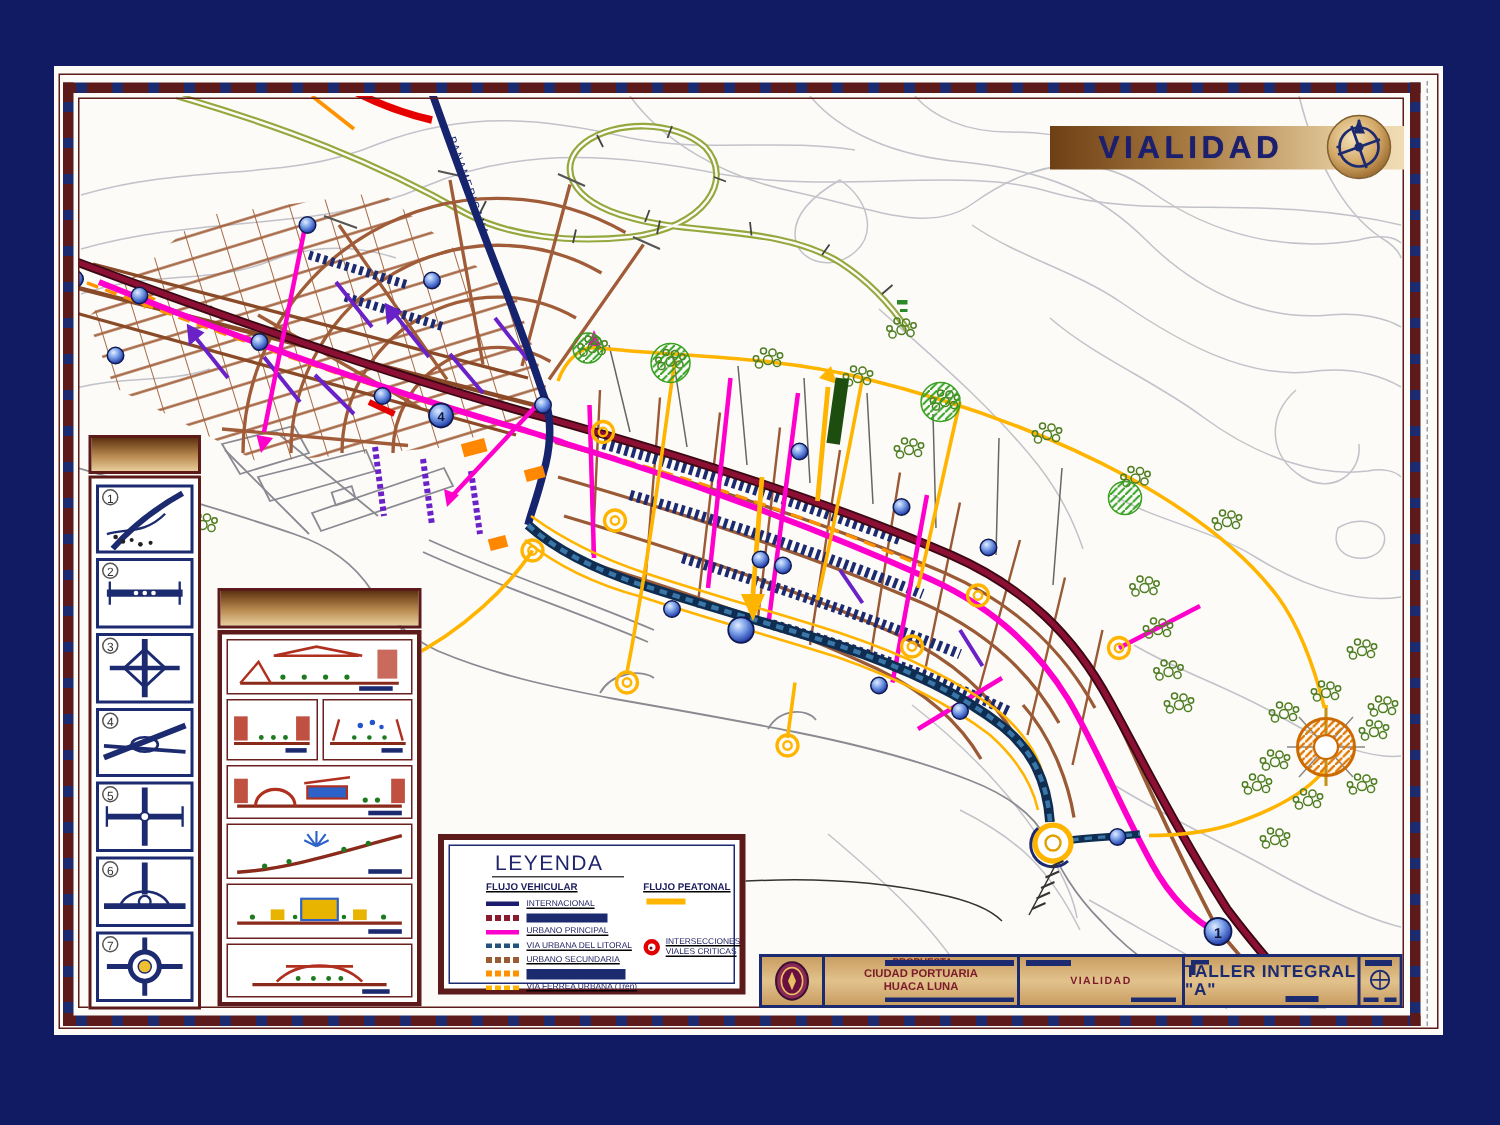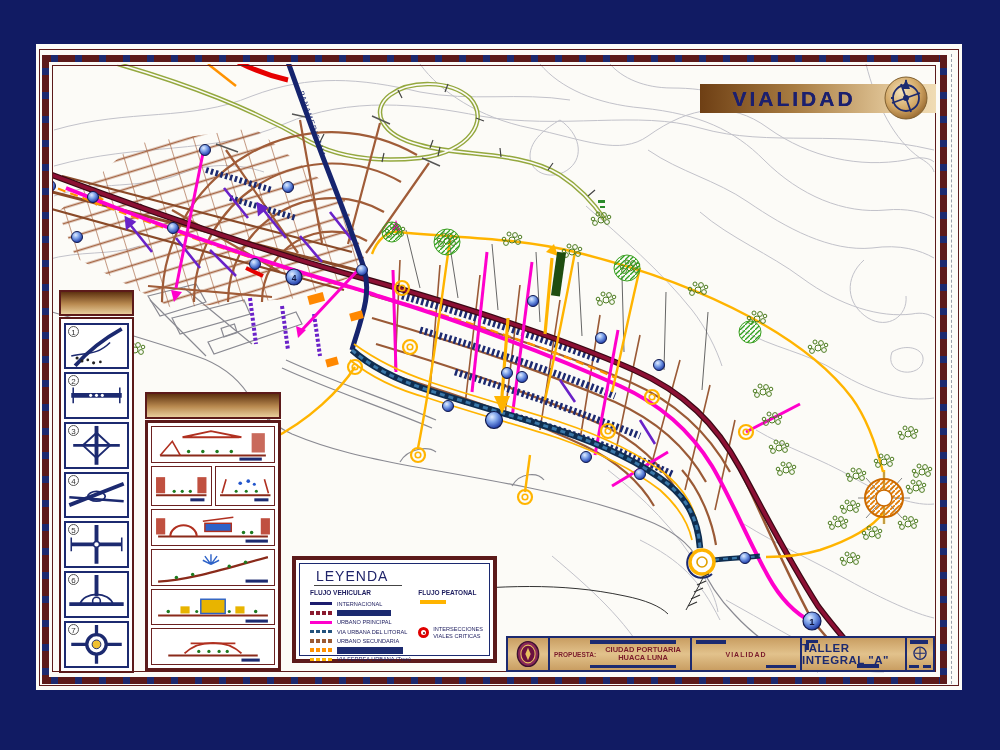--- a/index.html
+++ b/index.html
@@ -56,7 +56,7 @@
   
   .legend{position:absolute;left:292px;top:556px;width:205px;height:107px;
       background:#fff;border:4px solid #5c1a1a;padding:3px;}
-  .legend .inner{border:1px solid #1c2a70;width:100%;height:100%;padding:3px 6px 2px 10px;position:relative;}
+  .legend .inner{border:1px solid #1c2a70;width:100%;height:100%;padding:3px 6px 2px 24px;position:relative;text-decoration:underline;}
   .legend .title{font-size:14px;color:#20246a;letter-spacing:1px;border-bottom:1.5px solid #444;
       display:inline-block;padding:0 14px 1px 2px;margin-left:4px;}
   .lg-cols{display:flex;margin-top:3px;}

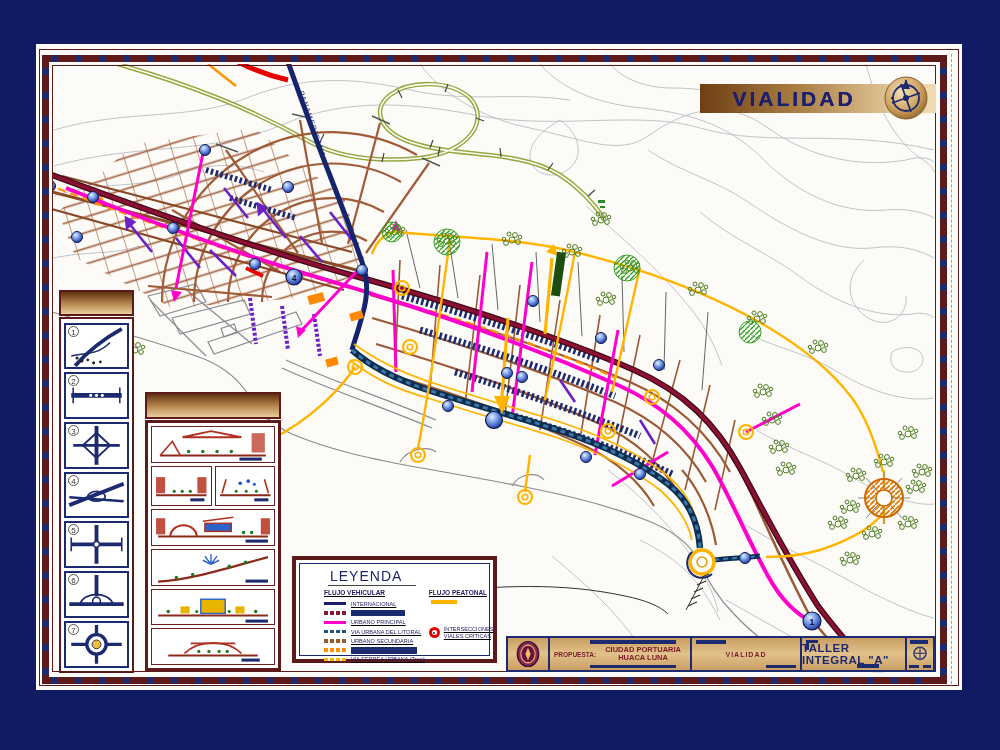--- a/index.html
+++ b/index.html
@@ -88,7 +88,7 @@
       border:2.5px solid #1c2a70;display:flex;align-items:stretch;}
   .tb-div{width:2px;background:#1c2a70;}
   .tb-logo{width:40px;position:relative;}
-  .tb-c1{width:140px;display:flex;align-items:center;position:relative;}
+  .tb-c1{width:128px;display:flex;align-items:center;position:relative;flex-direction:column;}
   .tb-prop{font-size:6.5px;font-weight:bold;color:#7a1a2a;margin-left:4px;}
   .tb-proj{flex:1;text-align:center;font-size:7.5px;font-weight:bold;color:#7a1a2a;line-height:8.5px;}
   .tb-c2{width:108px;display:flex;align-items:center;justify-content:center;position:relative;}

